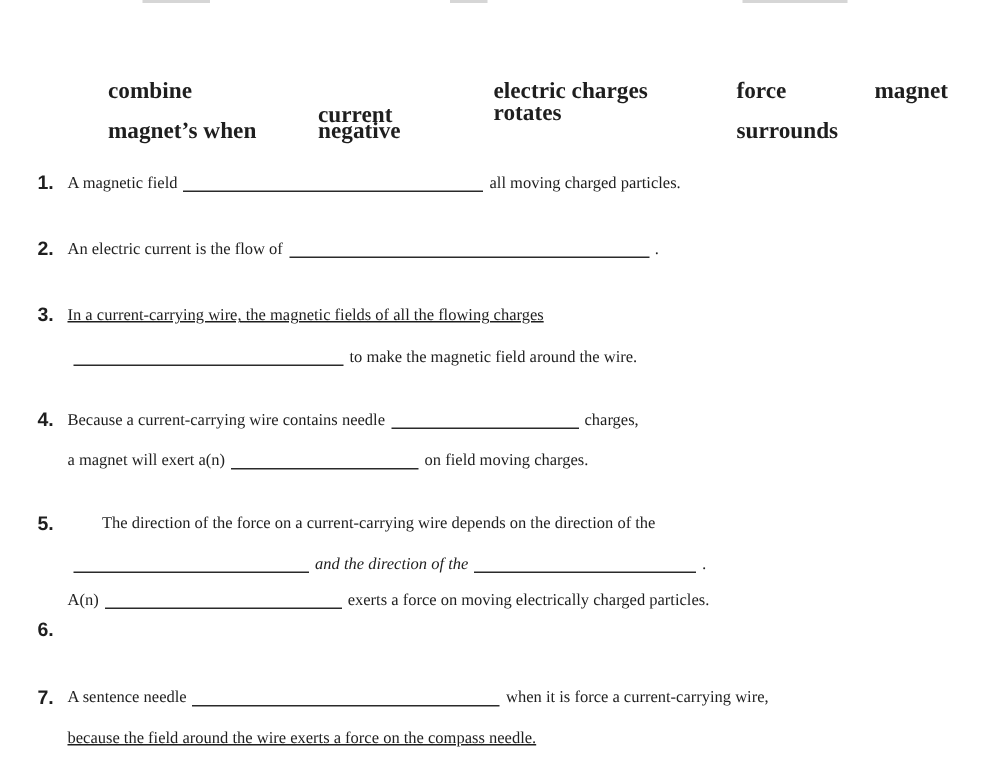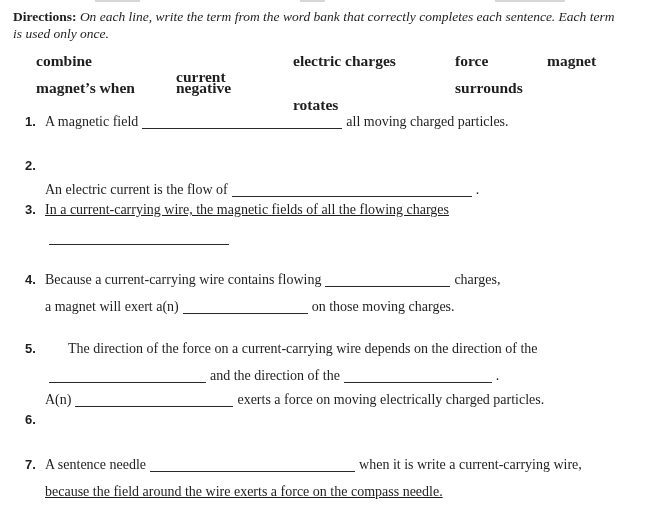--- a/index.html
+++ b/index.html
@@ -39,11 +39,6 @@
   <div class="artifact" style="left:300px;width:25px;"></div>
   <div class="artifact" style="left:495px;width:70px;"></div>
 
-  <div class="directions">
-    <span class="dlabel">Directions:</span>
-    <span class="dtext">On each line, write the term from the word bank that correctly completes each sentence. Each term</span><br>
-    <span class="dtext">is used only once.</span>
-  </div>
 
   <div id="wordbank">
       <span class="wb-term" style="left: 36px; top: 52px;">combine</span>

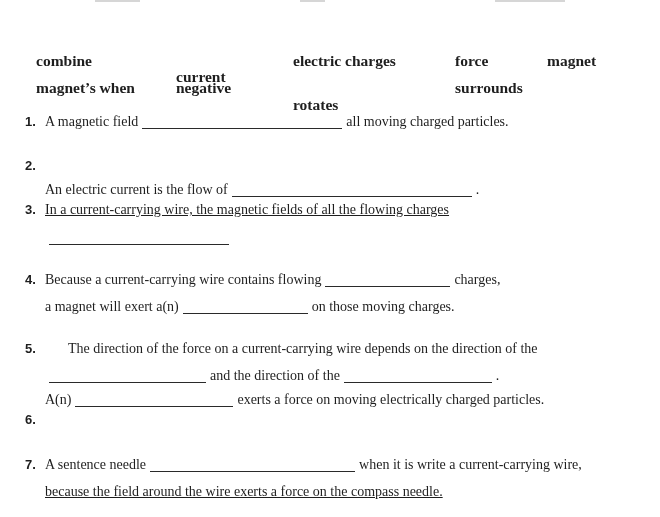--- a/index.html
+++ b/index.html
@@ -16,7 +16,7 @@
   .dlabel{font-weight:bold;}
   .dtext{font-style:italic;}
   .wb-term{
-    position:absolute; font-weight:bold; font-size:15.5px; white-space:nowrap;
+    position:absolute; font-weight:bold; font-size:15.5px; white-space:nowrap;margin-left:36px;
   }
   .q-num{
     position:absolute; font-family:"Liberation Sans", sans-serif;

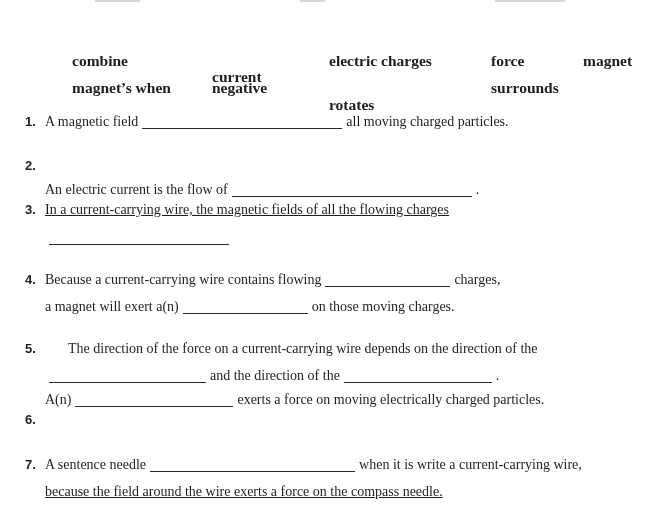--- a/index.html
+++ b/index.html
@@ -48,7 +48,7 @@
       <span class="wb-term" style="left: 547px; top: 52px;">magnet</span>
       <span class="wb-term" style="left: 36px; top: 79px;">magnet’s when</span>
       <span class="wb-term" style="left: 176px; top: 79px; text-align: right;">negative</span>
-      <span class="wb-term" style="left: 293px; top: 96px; font-family: Liberation Serif, serif;">rotates</span>
+      <span class="wb-term" style="left: 293px; top: 67px; font-family: Liberation Serif, serif;">rotates</span>
       <span class="wb-term" style="left: 455px; top: 79px;">surrounds</span>
     </div>
 

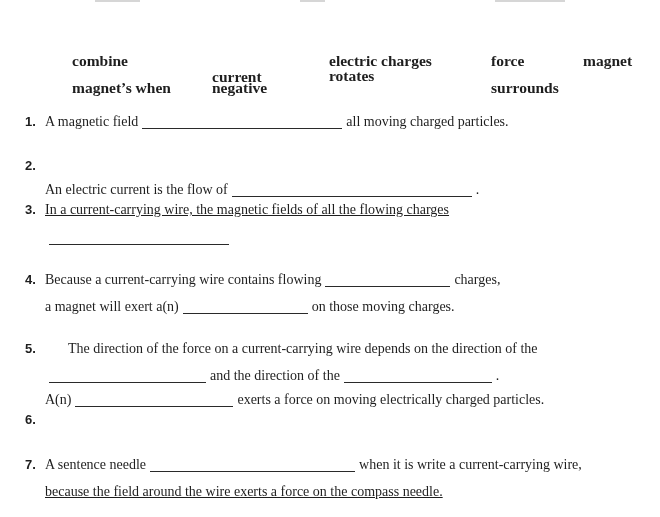--- a/index.html
+++ b/index.html
@@ -23,7 +23,7 @@
     font-weight:bold; font-size:13px; line-height:18px;
   }
   .q-line{
-    position:absolute; font-size:14px; line-height:18px; white-space:nowrap;
+    position:absolute; font-size:11px; line-height:18px; white-space:nowrap;
   }
   .blank{
     display:inline-block; height:13px; border-bottom:1.4px solid var(--line);

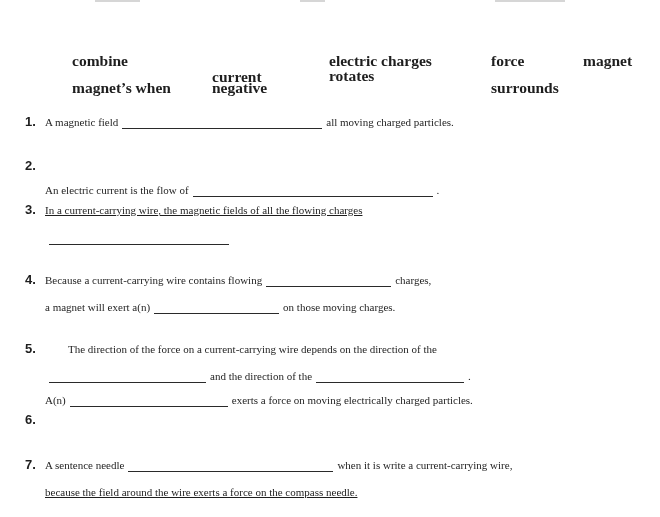--- a/index.html
+++ b/index.html
@@ -56,7 +56,7 @@
       <span class="q-num" style="left: 25px; top: 113px;">1.</span>
       <div class="q-line" style="left: 45px; top: 113px;"><span>A magnetic field</span><span class="blank" style="width: 200px;"></span><span>all moving charged particles.</span></div>
       <span class="q-num" style="left: 25px; top: 157px;">2.</span>
-      <div class="q-line" style="left: 45px; top: 157px; margin-top: 24px;"><span>An electric current is the flow of</span><span class="blank" style="width: 240px;"></span><span>.</span></div>
+      <div class="q-line" style="left: 45px; top: 157px;"><span>An electric current is the flow of</span><span class="blank" style="width: 240px;"></span><span>.</span></div>
       <span class="q-num" style="left: 25px; top: 201px;">3.</span>
       <div class="q-line" style="left: 45px; top: 201px; text-decoration: underline;"><span>In a current-carrying wire, the magnetic fields of all the flowing charges</span></div>
       <div class="q-line" style="left: 45px; top: 229px;"><span class="blank" style="width: 180px;"></span></div>

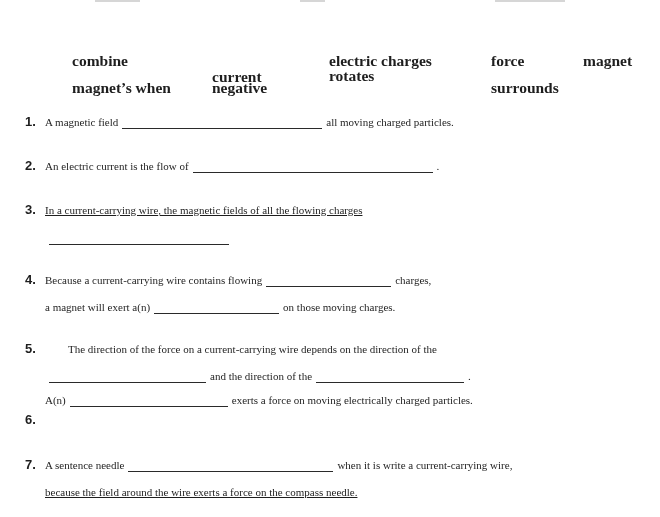--- a/index.html
+++ b/index.html
@@ -59,7 +59,7 @@
       <div class="q-line" style="left: 45px; top: 157px;"><span>An electric current is the flow of</span><span class="blank" style="width: 240px;"></span><span>.</span></div>
       <span class="q-num" style="left: 25px; top: 201px;">3.</span>
       <div class="q-line" style="left: 45px; top: 201px; text-decoration: underline;"><span>In a current-carrying wire, the magnetic fields of all the flowing charges</span></div>
-      <div class="q-line" style="left: 45px; top: 229px;"><span class="blank" style="width: 180px;"></span></div>
+      <div class="q-line" style="left: 45px; top: 229px;"><span class="blank" style="width: 180px;"></span><span>to make the magnetic field around the wire.</span></div>
       <span class="q-num" style="left: 25px; top: 271px;">4.</span>
       <div class="q-line" style="left: 45px; top: 271px;"><span>Because a current-carrying wire contains flowing</span><span class="blank" style="width: 125px;"></span><span>charges,</span></div>
       <div class="q-line" style="left: 45px; top: 298px;"><span>a magnet will exert a(n)</span><span class="blank" style="width: 125px;"></span><span>on those moving charges.</span></div>

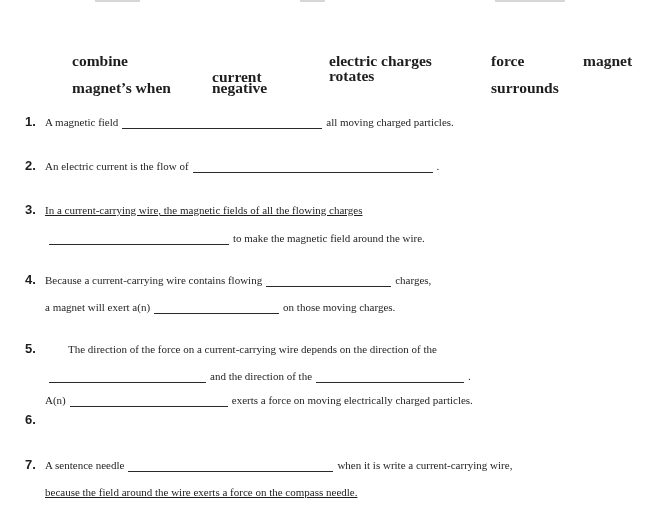--- a/index.html
+++ b/index.html
@@ -61,7 +61,7 @@
       <div class="q-line" style="left: 45px; top: 201px; text-decoration: underline;"><span>In a current-carrying wire, the magnetic fields of all the flowing charges</span></div>
       <div class="q-line" style="left: 45px; top: 229px;"><span class="blank" style="width: 180px;"></span><span>to make the magnetic field around the wire.</span></div>
       <span class="q-num" style="left: 25px; top: 271px;">4.</span>
-      <div class="q-line" style="left: 45px; top: 271px;"><span>Because a current-carrying wire contains flowing</span><span class="blank" style="width: 125px;"></span><span>charges,</span></div>
+      <div class="q-line" style="left: 45px; top: 271px;"><span>Because a current-carrying wire contains needle</span><span class="blank" style="width: 125px;"></span><span>charges,</span></div>
       <div class="q-line" style="left: 45px; top: 298px;"><span>a magnet will exert a(n)</span><span class="blank" style="width: 125px;"></span><span>on those moving charges.</span></div>
       <span class="q-num" style="left: 25px; top: 340px;">5.</span>
       <div class="q-line" style="left: 45px; top: 340px; margin-left: 23px;"><span>The direction of the force on a current-carrying wire depends on the direction of the</span></div>

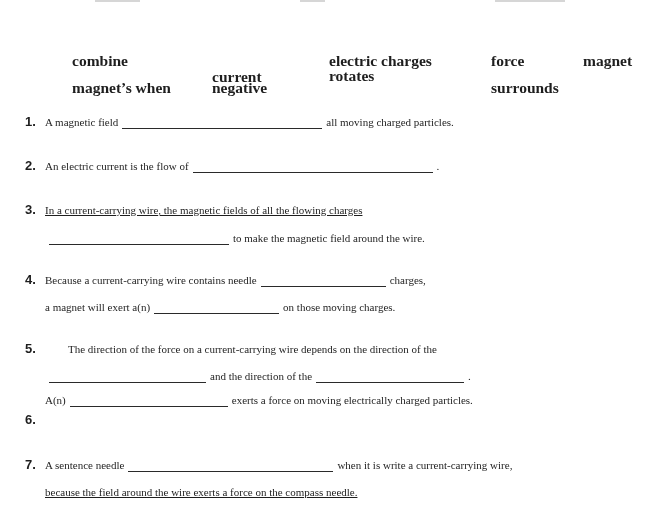--- a/index.html
+++ b/index.html
@@ -62,7 +62,7 @@
       <div class="q-line" style="left: 45px; top: 229px;"><span class="blank" style="width: 180px;"></span><span>to make the magnetic field around the wire.</span></div>
       <span class="q-num" style="left: 25px; top: 271px;">4.</span>
       <div class="q-line" style="left: 45px; top: 271px;"><span>Because a current-carrying wire contains needle</span><span class="blank" style="width: 125px;"></span><span>charges,</span></div>
-      <div class="q-line" style="left: 45px; top: 298px;"><span>a magnet will exert a(n)</span><span class="blank" style="width: 125px;"></span><span>on those moving charges.</span></div>
+      <div class="q-line" style="left: 45px; top: 298px;"><span>a magnet will exert a(n)</span><span class="blank" style="width: 125px;"></span><span>on field moving charges.</span></div>
       <span class="q-num" style="left: 25px; top: 340px;">5.</span>
       <div class="q-line" style="left: 45px; top: 340px; margin-left: 23px;"><span>The direction of the force on a current-carrying wire depends on the direction of the</span></div>
       <div class="q-line" style="left: 45px; top: 367px;"><span class="blank" style="width: 157px;"></span><span>and the direction of the</span><span class="blank" style="width: 148px;"></span><span>.</span></div>

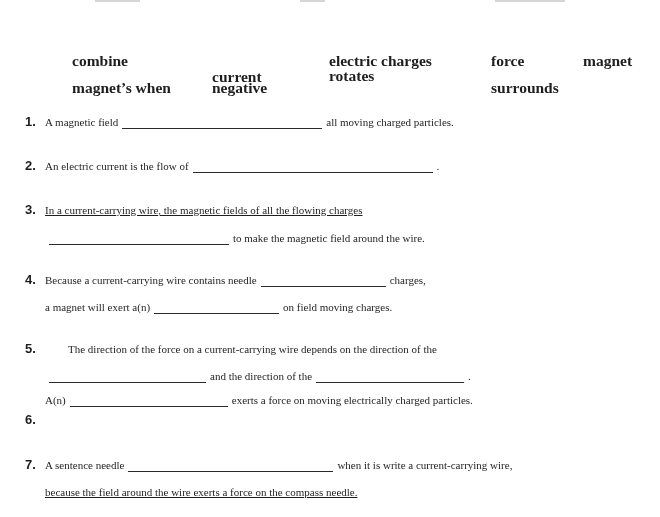--- a/index.html
+++ b/index.html
@@ -65,7 +65,7 @@
       <div class="q-line" style="left: 45px; top: 298px;"><span>a magnet will exert a(n)</span><span class="blank" style="width: 125px;"></span><span>on field moving charges.</span></div>
       <span class="q-num" style="left: 25px; top: 340px;">5.</span>
       <div class="q-line" style="left: 45px; top: 340px; margin-left: 23px;"><span>The direction of the force on a current-carrying wire depends on the direction of the</span></div>
-      <div class="q-line" style="left: 45px; top: 367px;"><span class="blank" style="width: 157px;"></span><span>and the direction of the</span><span class="blank" style="width: 148px;"></span><span>.</span></div>
+      <div class="q-line" style="left: 45px; top: 367px; font-style: italic;"><span class="blank" style="width: 157px;"></span><span>and the direction of the</span><span class="blank" style="width: 148px;"></span><span>.</span></div>
       <span class="q-num" style="left: 25px; top: 411px;">6.</span>
       <div class="q-line" style="left: 45px; top: 391px;"><span>A(n)</span><span class="blank" style="width: 158px;"></span><span>exerts a force on moving electrically charged particles.</span></div>
       <span class="q-num" style="left: 25px; top: 456px;">7.</span>

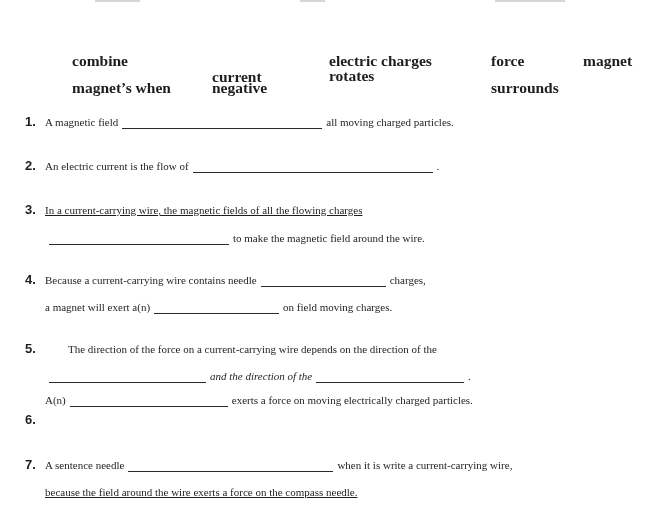--- a/index.html
+++ b/index.html
@@ -69,7 +69,7 @@
       <span class="q-num" style="left: 25px; top: 411px;">6.</span>
       <div class="q-line" style="left: 45px; top: 391px;"><span>A(n)</span><span class="blank" style="width: 158px;"></span><span>exerts a force on moving electrically charged particles.</span></div>
       <span class="q-num" style="left: 25px; top: 456px;">7.</span>
-      <div class="q-line" style="left: 45px; top: 456px;"><span>A sentence needle</span><span class="blank" style="width: 205px;"></span><span>when it is write a current-carrying wire,</span></div>
+      <div class="q-line" style="left: 45px; top: 456px;"><span>A sentence needle</span><span class="blank" style="width: 205px;"></span><span>when it is force a current-carrying wire,</span></div>
       <div class="q-line" style="left: 45px; top: 483px; text-decoration: underline;"><span>because the field around the wire exerts a force on the compass needle.</span></div>
     </div>
 

